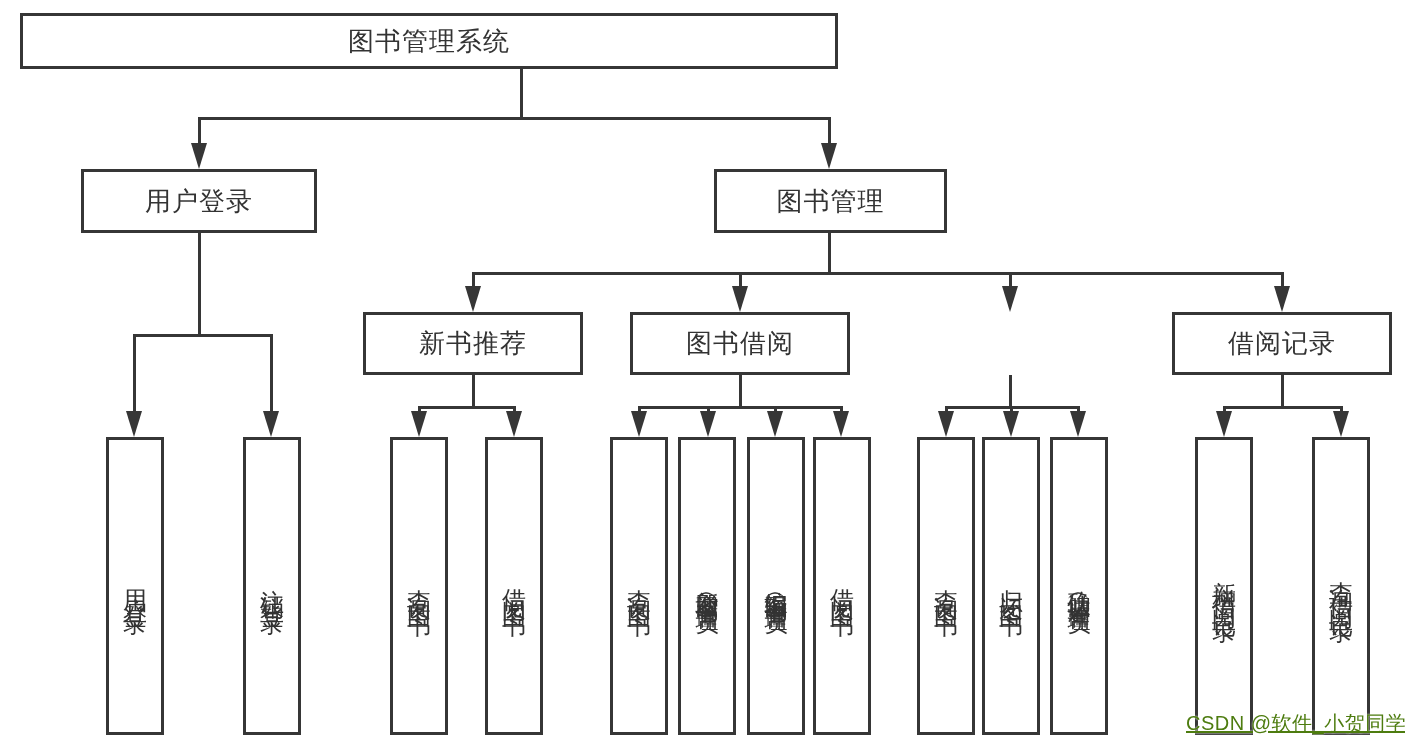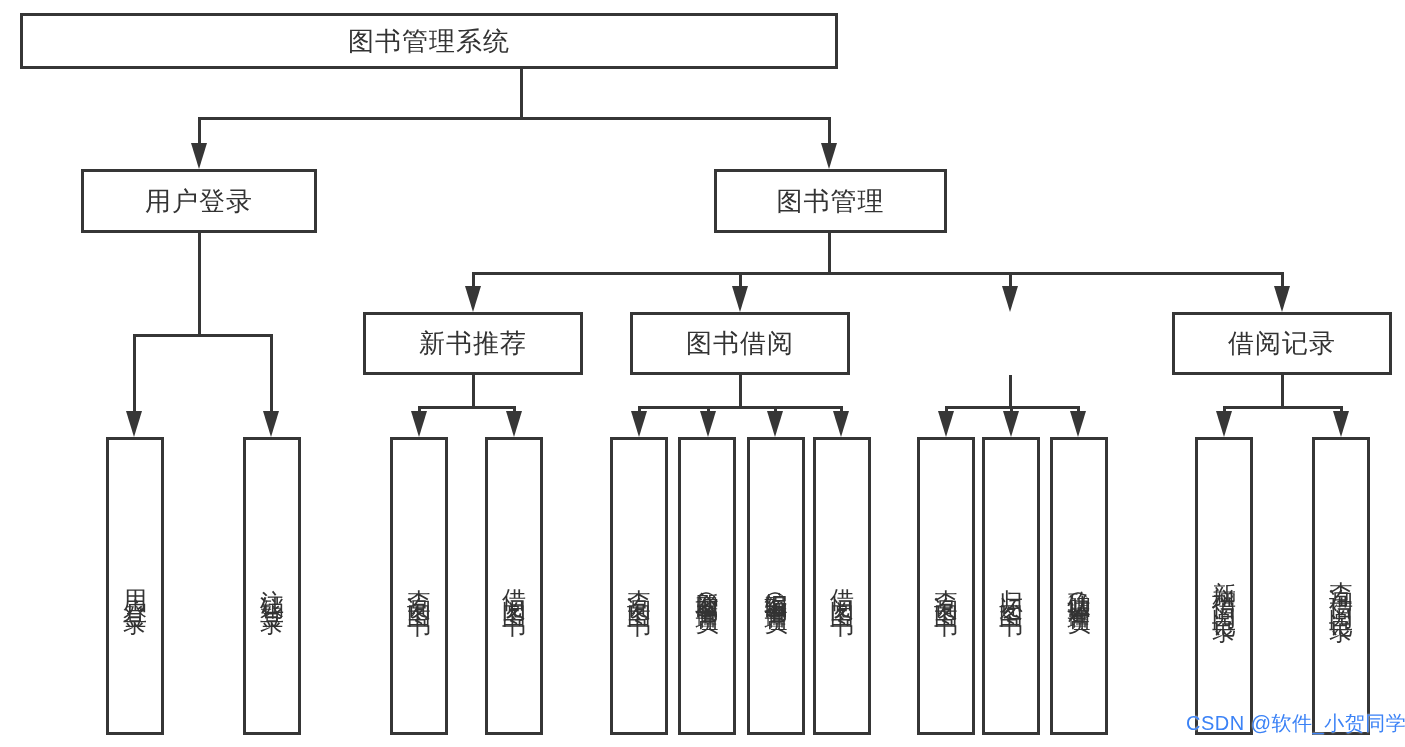--- a/index.html
+++ b/index.html
@@ -31,8 +31,9 @@
   }
   .watermark{
     position:absolute;left:1186px;top:710px;z-index:5;
-    font-size:20px;color:#3b82f6;letter-spacing:0.5px;white-space:nowrap;
+    font-size:20px;color:#4d7c0f;letter-spacing:0.5px;white-space:nowrap;
     text-shadow:0 0 2px #ffffff;
+    text-decoration:underline;
   }
 </style>
 </head>

